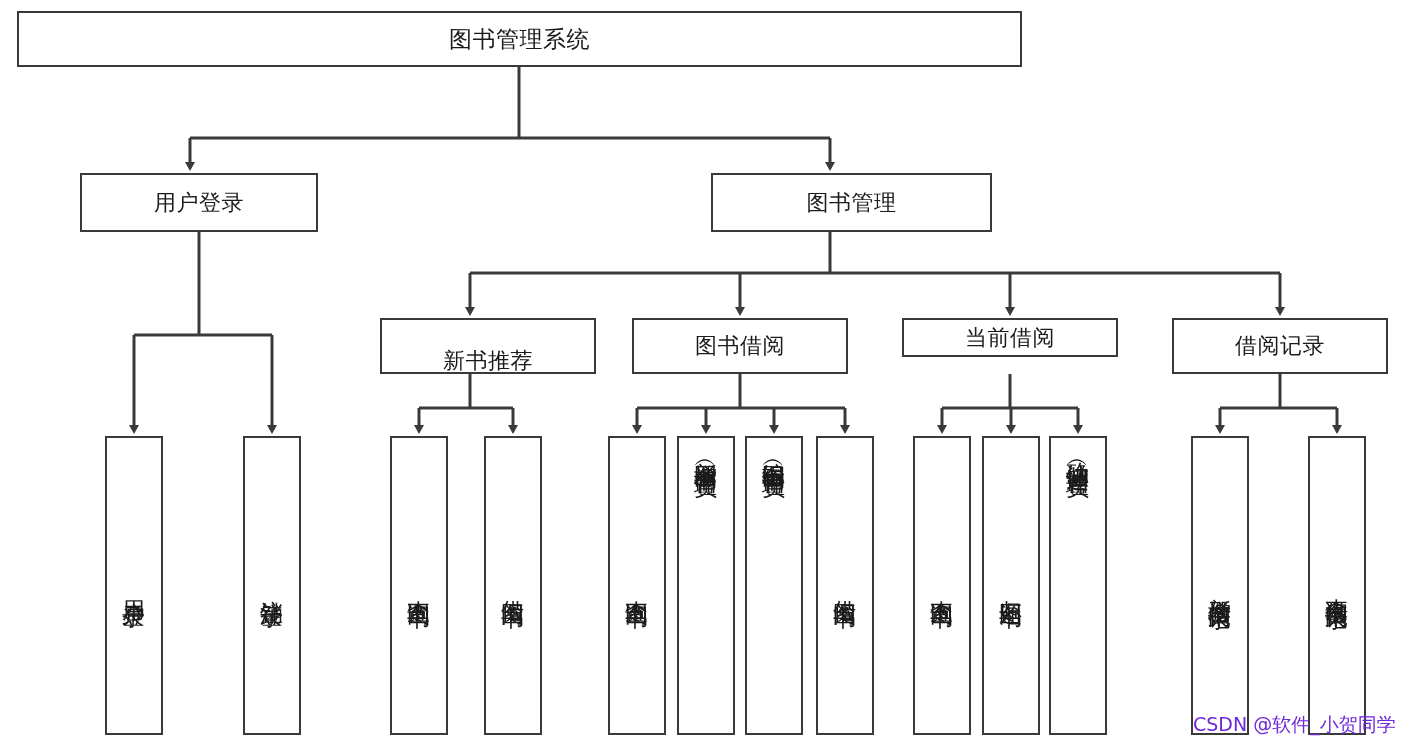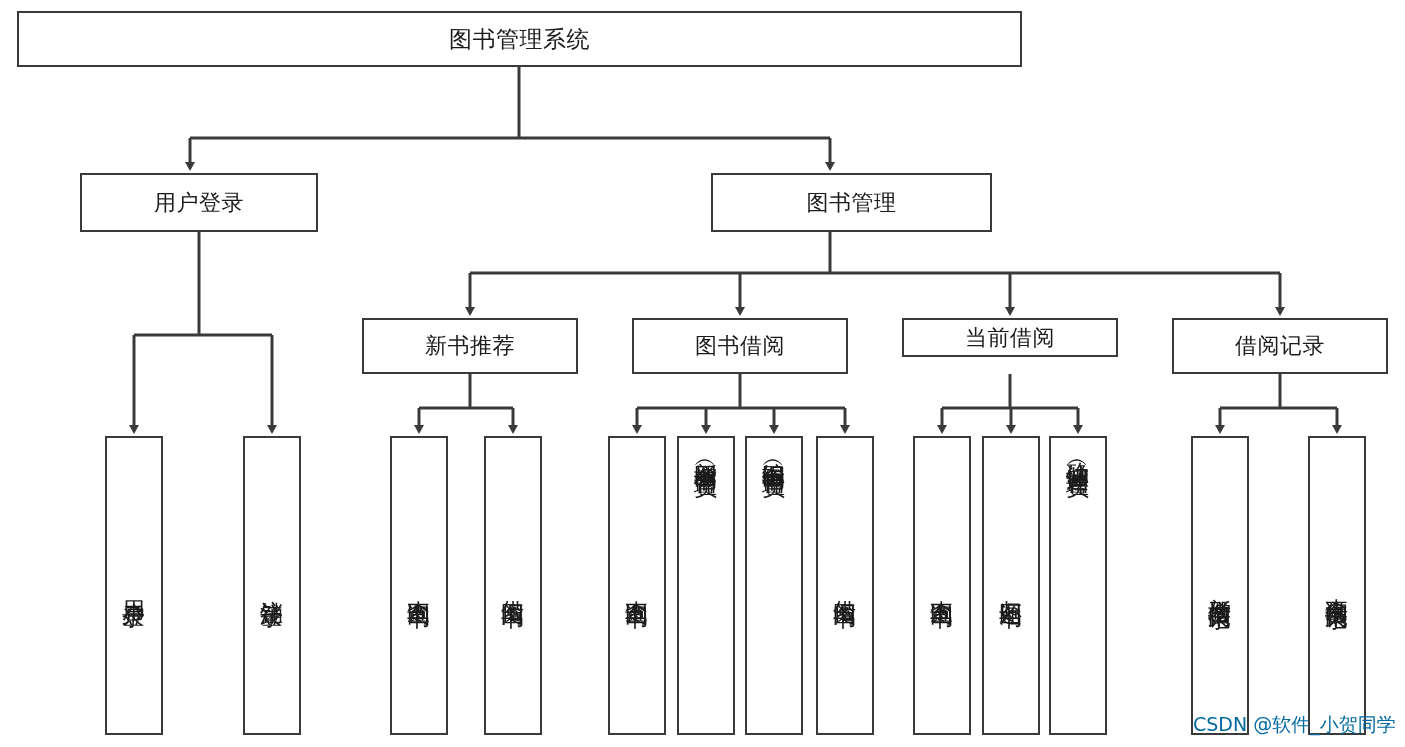--- a/index.html
+++ b/index.html
@@ -144,7 +144,7 @@
     <span class="lbl">图书管理</span>
   </div>
 
-  <div class="node horiz" style="left:362px; top:318px; width:216px; height:56px;">
+  <div class="node horiz" style="left:380px; top:318px; width:216px; height:56px;align-items:flex-end;">
     <span class="lbl">新书推荐</span>
   </div>
 

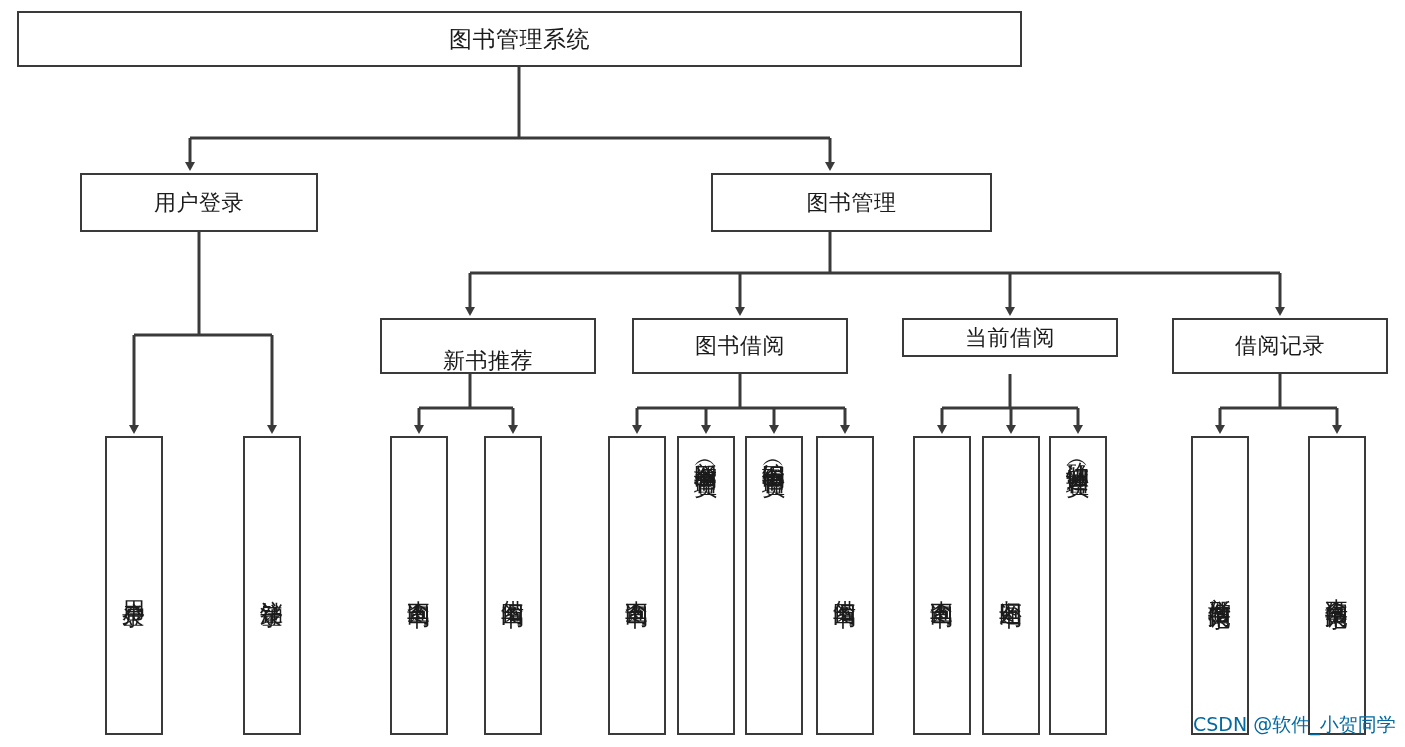--- a/index.html
+++ b/index.html
@@ -70,7 +70,7 @@
     left: 1193px;
     top: 712px;
     font-size: 19px;
-    color: #0369a1;
+    color: #6d28d9;
     white-space: nowrap;
     z-index: 5;
     font-family: "DejaVu Sans", "Liberation Sans", sans-serif;

